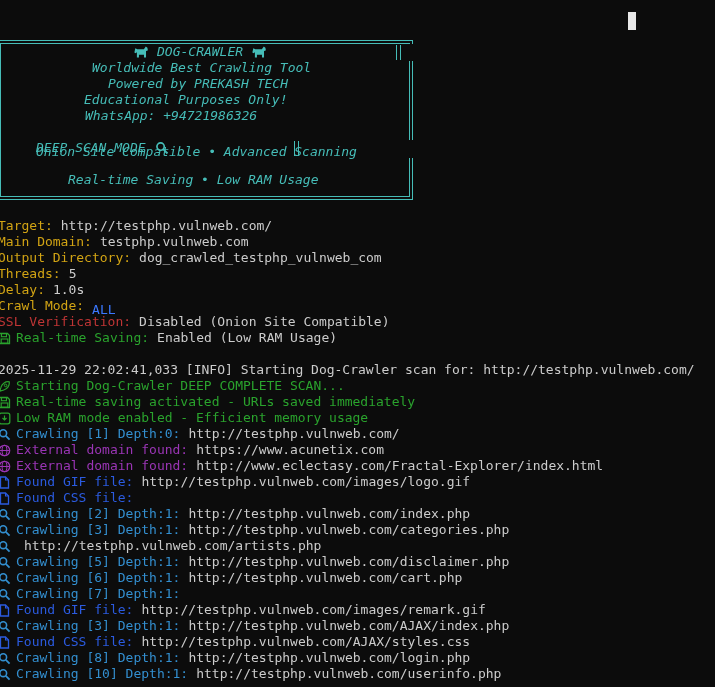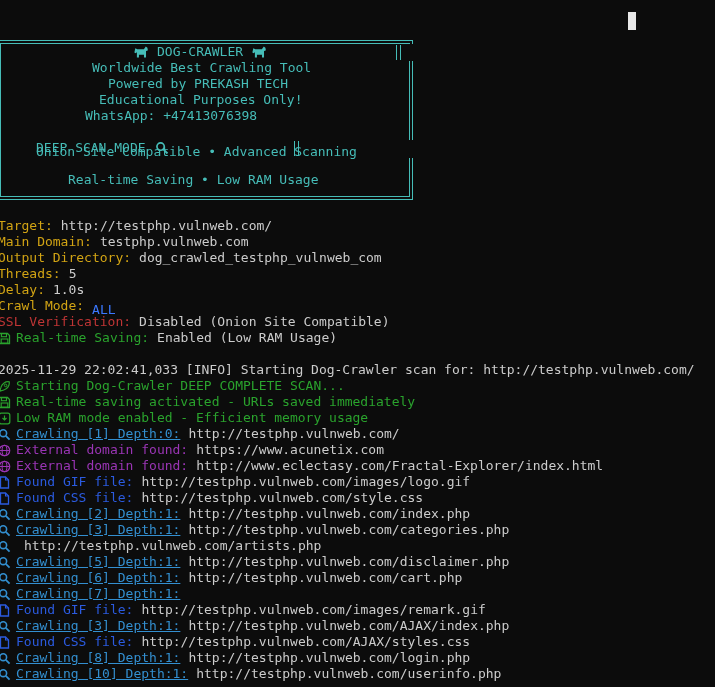--- a/index.html
+++ b/index.html
@@ -25,7 +25,7 @@
   .straybar{width:3px;height:15px;border-left:1px solid var(--teal);border-right:1px solid var(--teal);z-index:4;}
   #stray1{left:396px;top:45px;}
   #stray2{left:294px;top:141px;}
-  .bl{position:absolute;color:var(--teal);white-space:pre;display:flex;align-items:center;z-index:2;}
+  .bl{position:absolute;color:var(--teal);white-space:pre;display:flex;align-items:center;z-index:2;font-style:italic;}
   
   .row{display:flex;align-items:center;height:16px;white-space:pre;}
   .icon{width:13px;height:13px;flex:none;margin-right:5px;display:inline-block;}

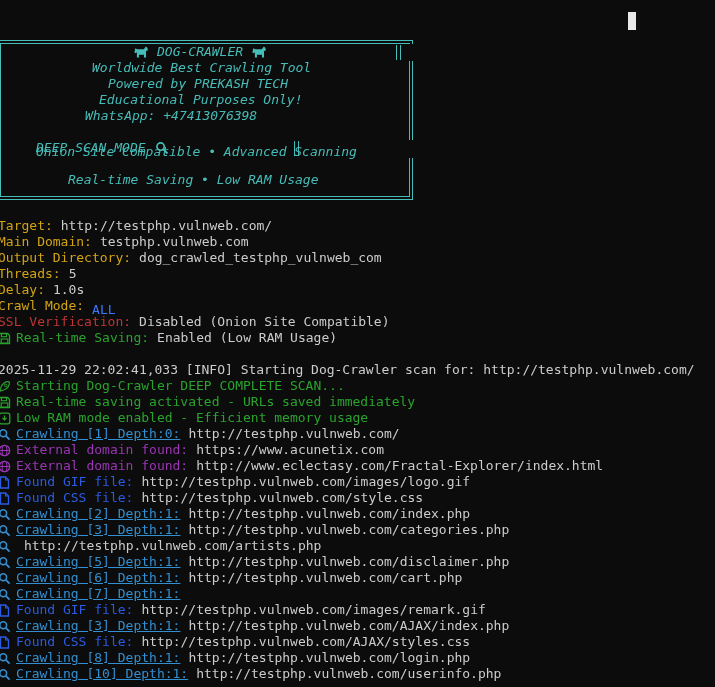--- a/index.html
+++ b/index.html
@@ -104,7 +104,7 @@
 </div>
 <div class="bl" style="left:92px;top:60px">Worldwide Best Crawling Tool</div>
 <div class="bl" style="left:108px;top:76px">Powered by PREKASH TECH</div>
-<div class="bl" style="left:99px;top:92px">Educational Purposes Only!</div>
+<div class="bl" style="left:84px;top:92px">Educational Purposes Only!</div>
 <div class="bl" style="left:85px;top:108px">WhatsApp: +47413076398</div>
 <div class="bl" style="left:36px;top:140px">
   <span>DEEP SCAN MODE</span>

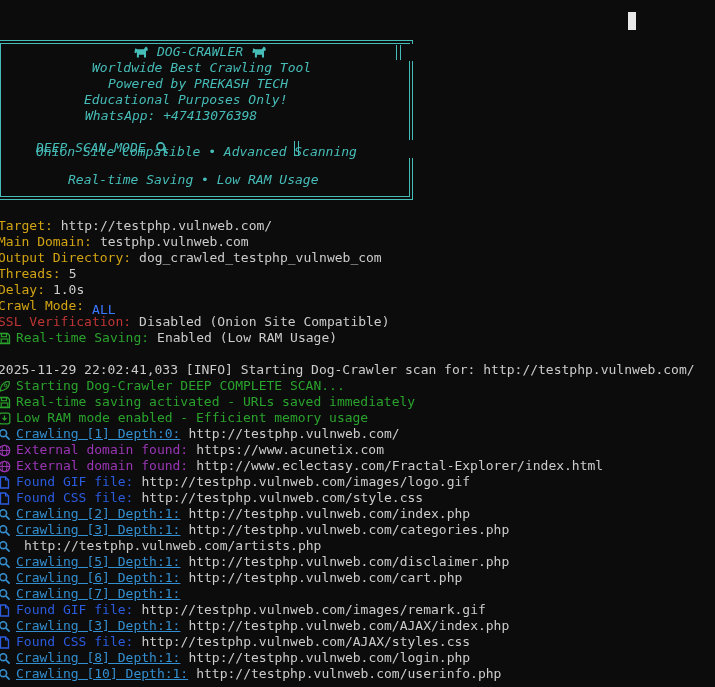--- a/index.html
+++ b/index.html
@@ -105,7 +105,7 @@
 <div class="bl" style="left:92px;top:60px">Worldwide Best Crawling Tool</div>
 <div class="bl" style="left:108px;top:76px">Powered by PREKASH TECH</div>
 <div class="bl" style="left:84px;top:92px">Educational Purposes Only!</div>
-<div class="bl" style="left:85px;top:108px">WhatsApp: +47413076398</div>
+<div class="bl" style="left:85px;top:108px">WhatsApp: +94721986326</div>
 <div class="bl" style="left:36px;top:140px">
   <span>DEEP SCAN MODE</span>
   <span class="bicon" style="margin-left:8px"><svg>

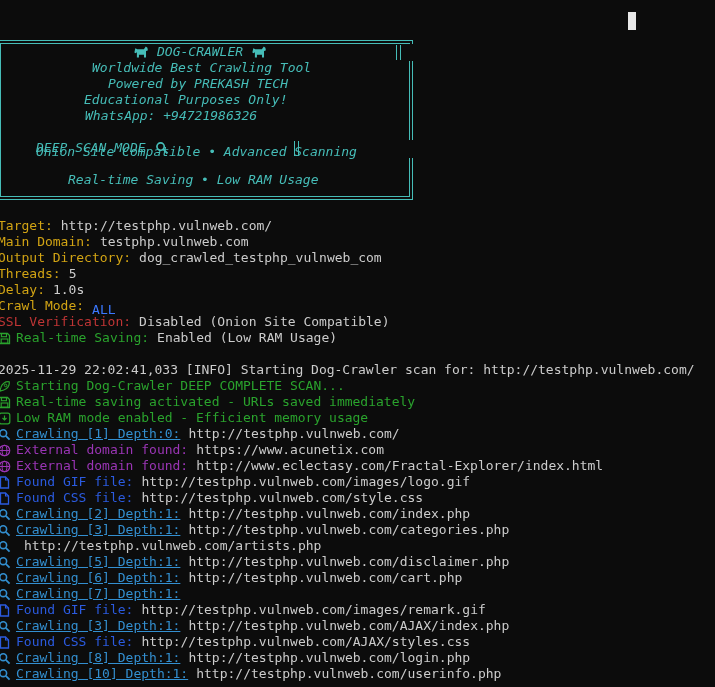--- a/index.html
+++ b/index.html
@@ -40,7 +40,7 @@
   .val{margin-left:8px;color:var(--fg);}
   .val-blue{margin-left:8px;color:var(--blue);margin-top:8px;}
   .green{color:var(--green);}
-  .cyanlab{color:var(--cyan);text-decoration:underline;}
+  .cyanlab{color:var(--cyan);}
   .purplelab{color:var(--purple);}
   .bluelab{color:var(--fileblue);}
   .url{margin-left:8px;color:var(--fg);}

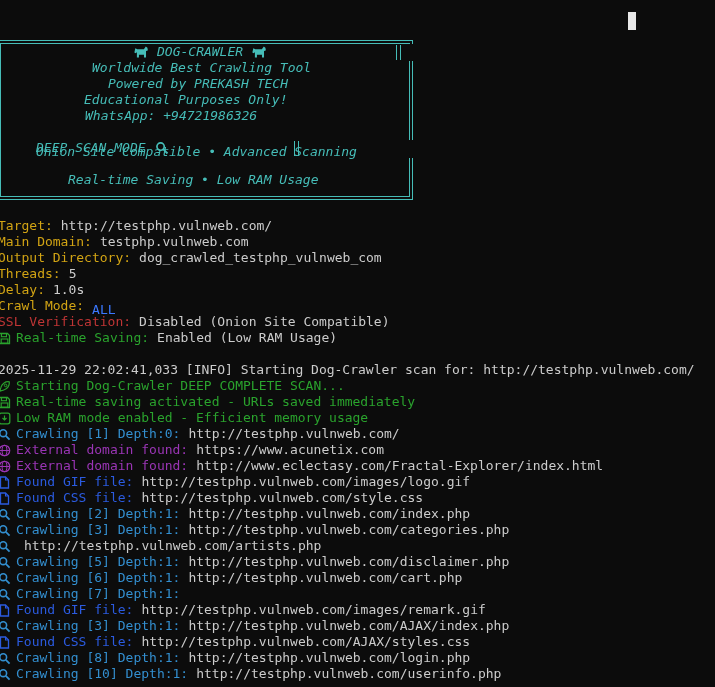--- a/index.html
+++ b/index.html
@@ -208,7 +208,6 @@
           <use href="#i-file"></use>
         </svg></span>
     <span class="bluelab">Found CSS file:</span>
-    <span class="url">http://testphp.vulnweb.com/style.css</span>
   </div>
   <div class="row">
     <span class="icon cyanlab"><svg>

